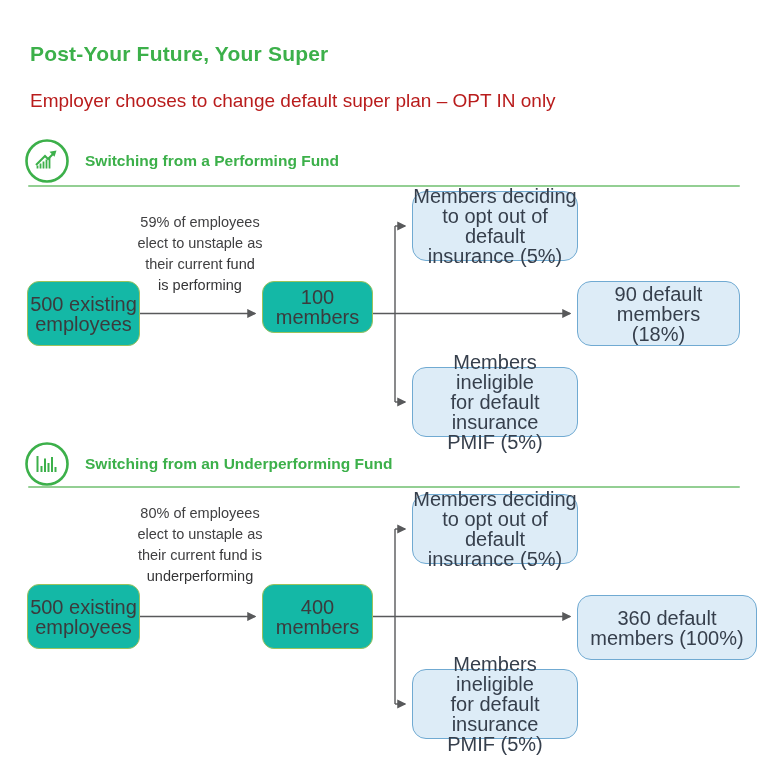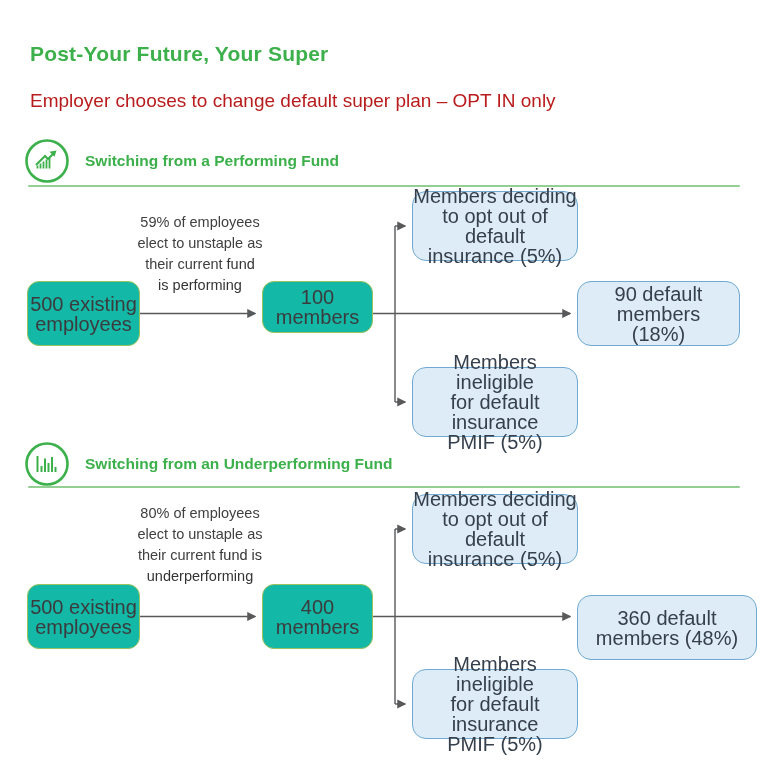--- a/index.html
+++ b/index.html
@@ -174,7 +174,7 @@
   <div class="box bbox s2-brgt">
     <div>
       <span class="bl">360 default</span>
-      <span class="bl">members (48%)</span>
+      <span class="bl">members (100%)</span>
     </div>
   </div>
   <div class="box bbox s2-bbot">

